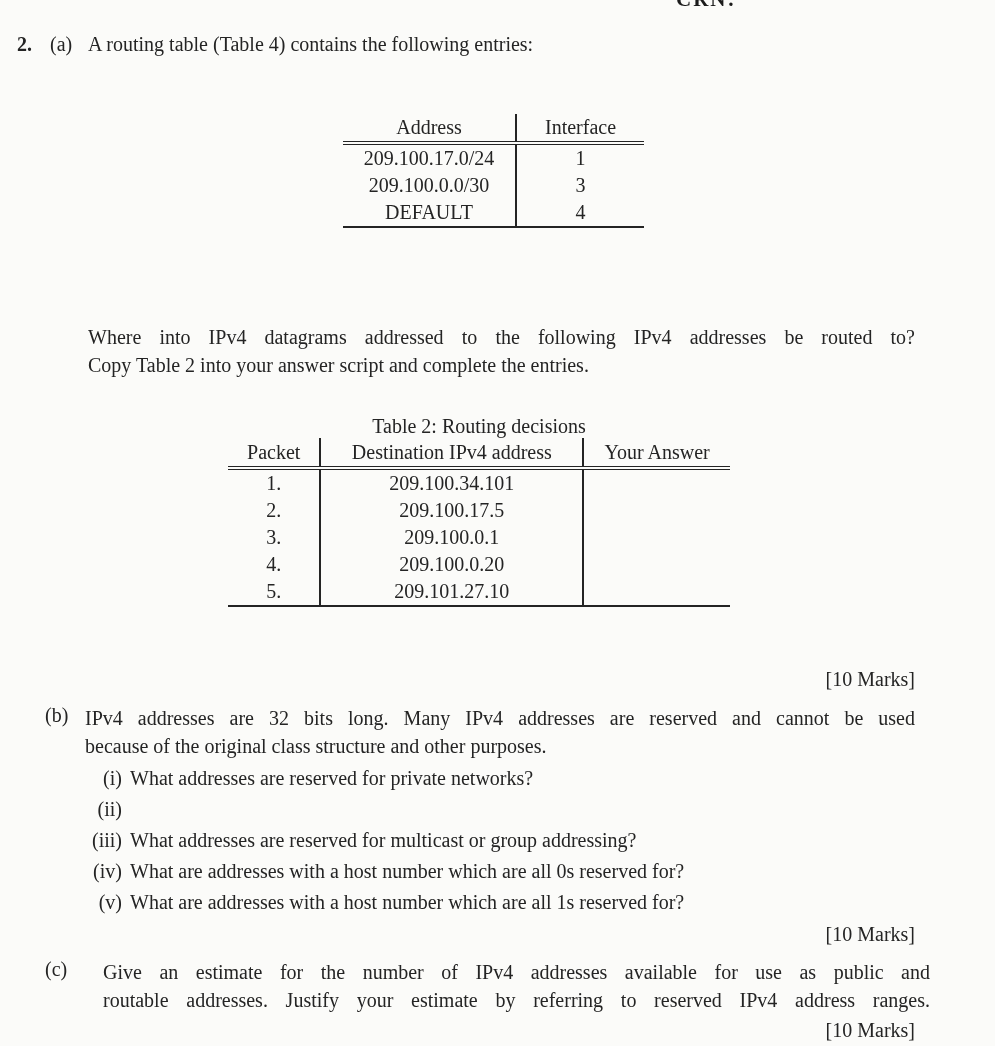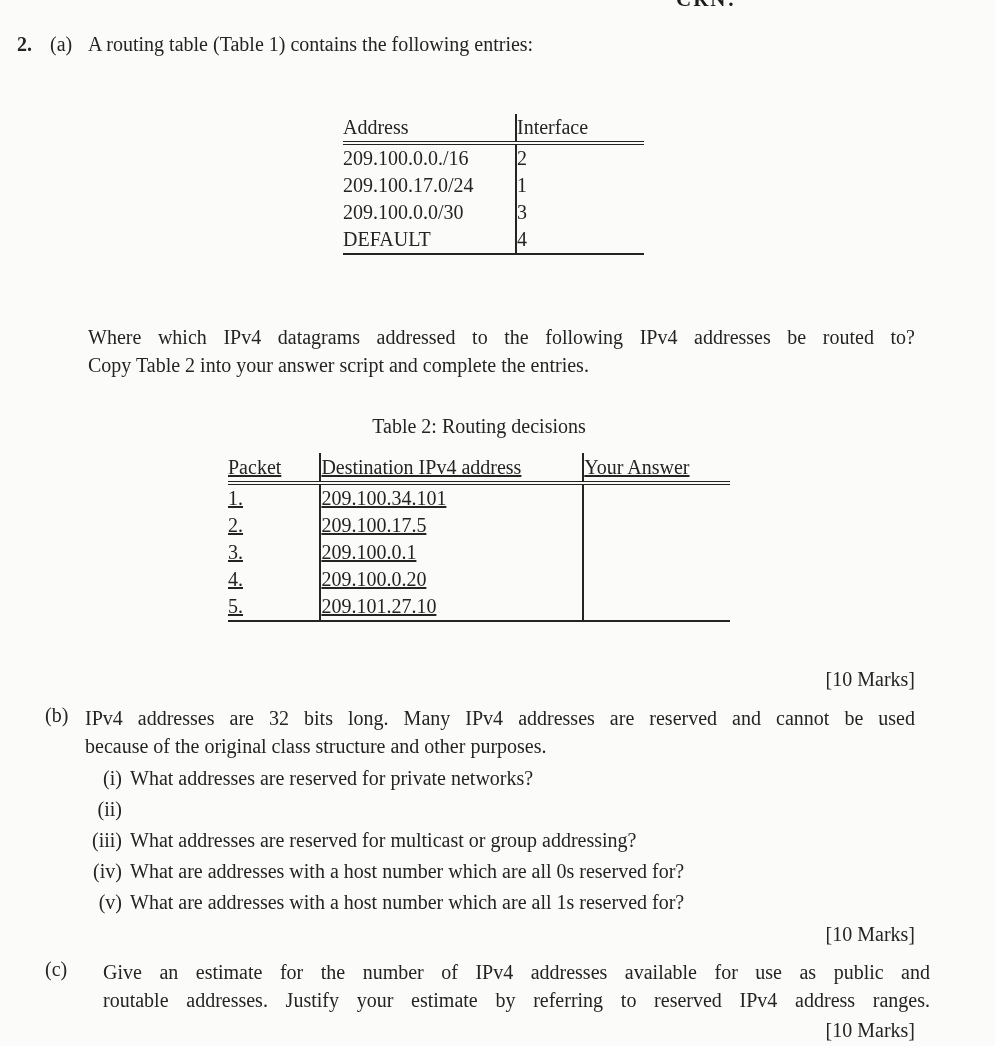--- a/index.html
+++ b/index.html
@@ -88,7 +88,7 @@
   <div class="abs qline">
     <span class="qnum">2.</span>
     <span class="plabel">(a)</span>
-    <span class="qintro">A routing table (Table 1) contains the following entries:</span>
+    <span class="qintro">A routing table (Table 4) contains the following entries:</span>
   </div>
 
   <div class="abs t1-block">

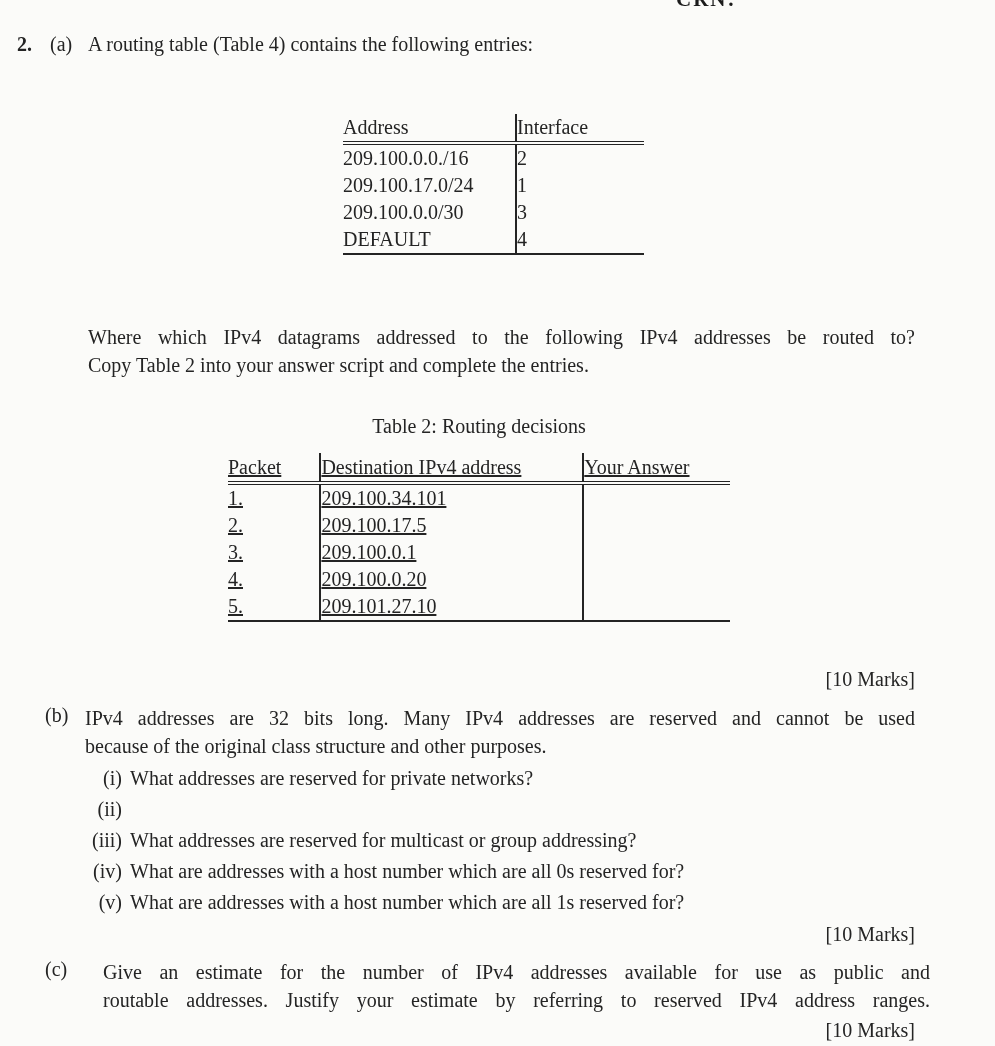--- a/index.html
+++ b/index.html
@@ -34,7 +34,7 @@
 
   
   table { border-collapse:collapse; table-layout:fixed; }
-  th, td { padding:0; font-weight:normal; text-align:left; vertical-align:middle; }
+  th, td { padding:0; font-weight:normal; text-align:center; vertical-align:middle; }
 
   .t1-block { left:343px; top:101px; width:301px; }
   .t1 { margin-top:13px; }

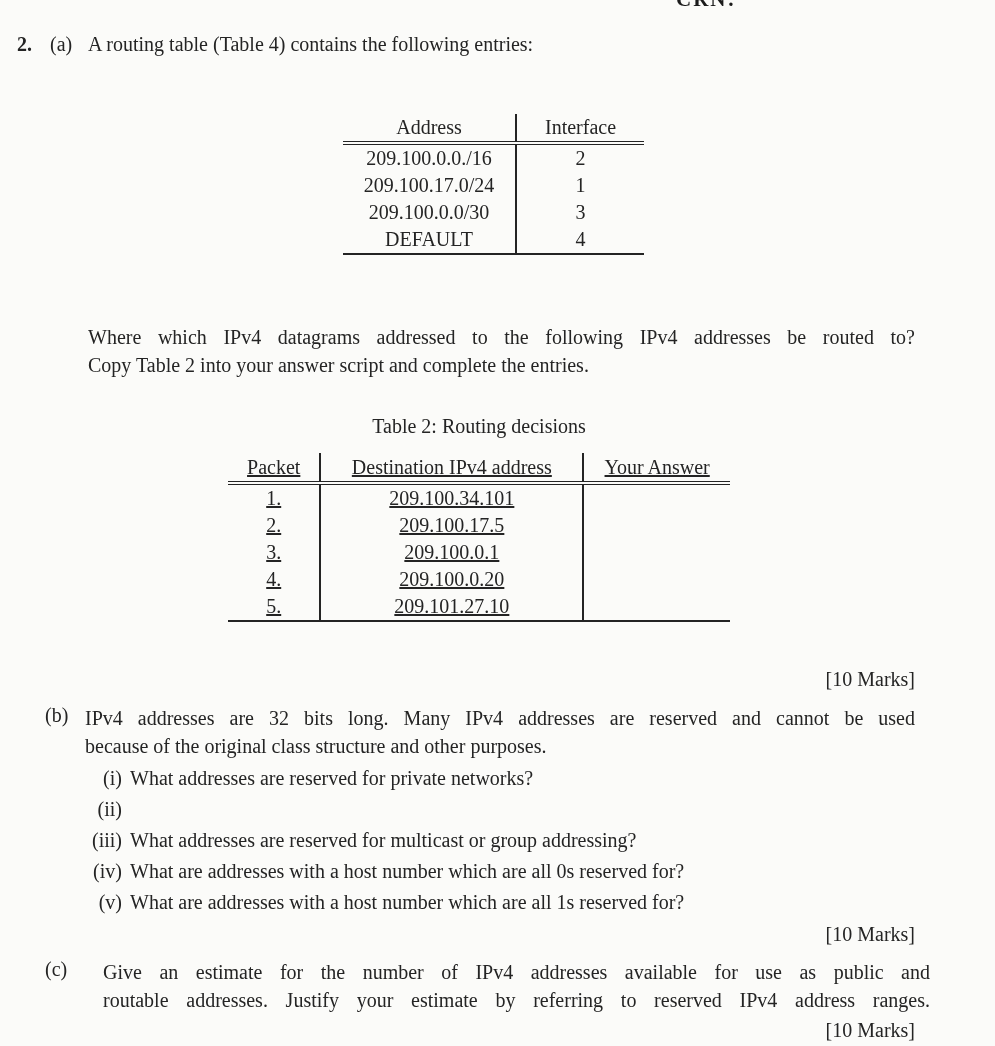--- a/index.html
+++ b/index.html
@@ -101,10 +101,6 @@
       </thead>
       <tbody>
         <tr>
-          <td class="c1">209.100.0.0./16</td>
-          <td class="c2">2</td>
-        </tr>
-        <tr>
           <td class="c1">209.100.17.0/24</td>
           <td class="c2">1</td>
         </tr>

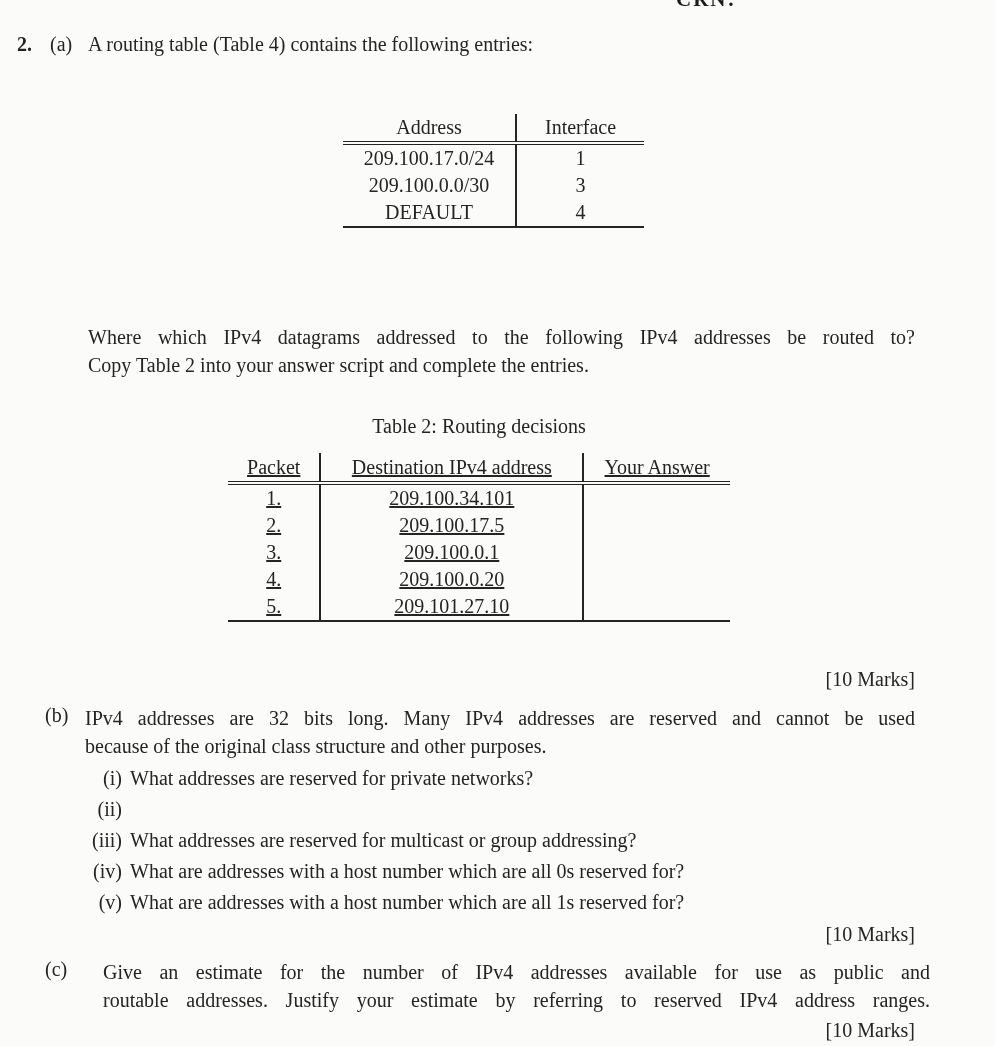--- a/index.html
+++ b/index.html
@@ -117,7 +117,7 @@
   </div>
 
   <div class="abs body-a">
-    <span class="pline jline">Where which IPv4 datagrams addressed to the following IPv4 addresses be routed to?</span>
+    <span class="pline jline">Where into IPv4 datagrams addressed to the following IPv4 addresses be routed to?</span>
     <span class="pline">Copy Table 2 into your answer script and complete the entries.</span>
   </div>
 

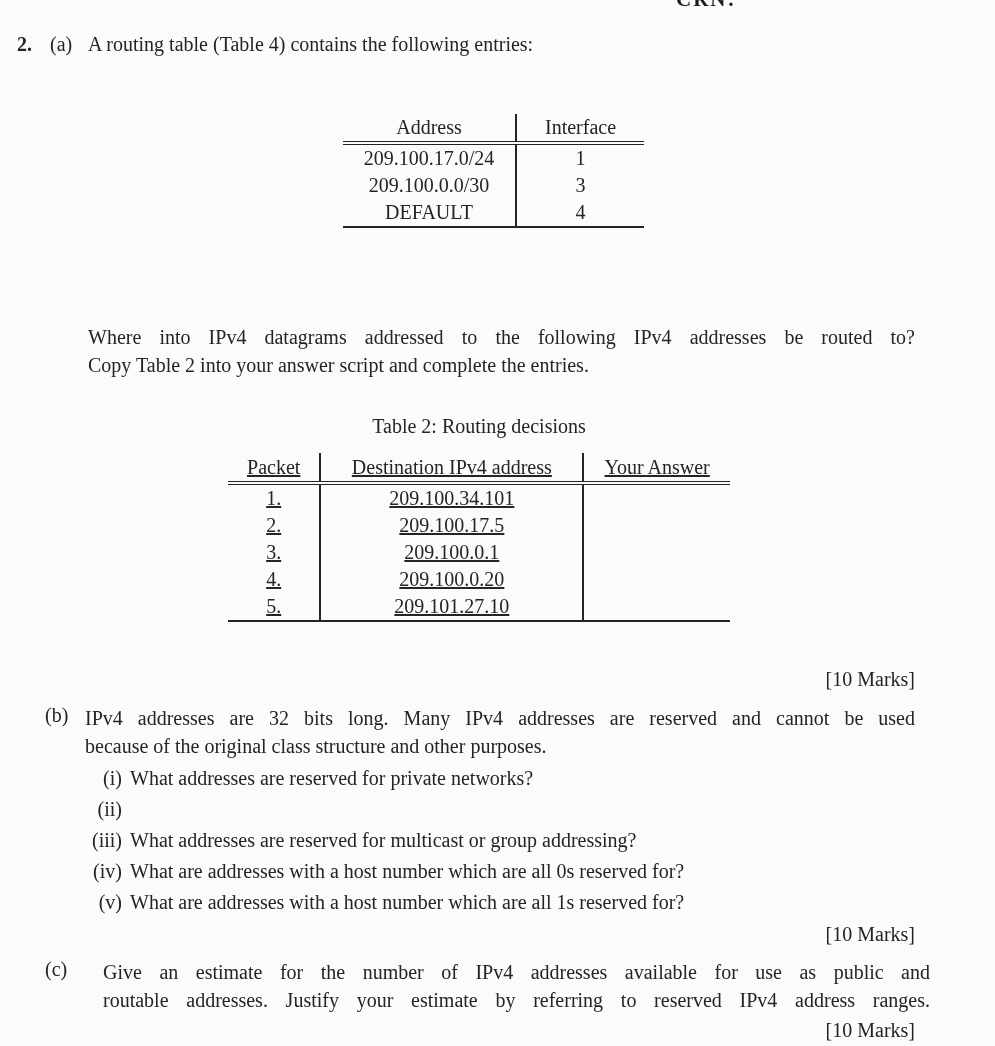--- a/index.html
+++ b/index.html
@@ -45,7 +45,7 @@
   .t1 tbody tr:last-child td { border-bottom:2px solid #242424; }
 
   .t2-block { left:228px; top:415px; width:502px; }
-  .t2 { margin-top:15px;text-decoration:underline; }
+  .t2 { margin-top:0; }
   .t2 thead th { height:28px; border-bottom:4px double #242424; }
   .t2 tbody td { height:27px; }
   .t2 .c1 { width:92px;  border-right:2px solid #242424; }

